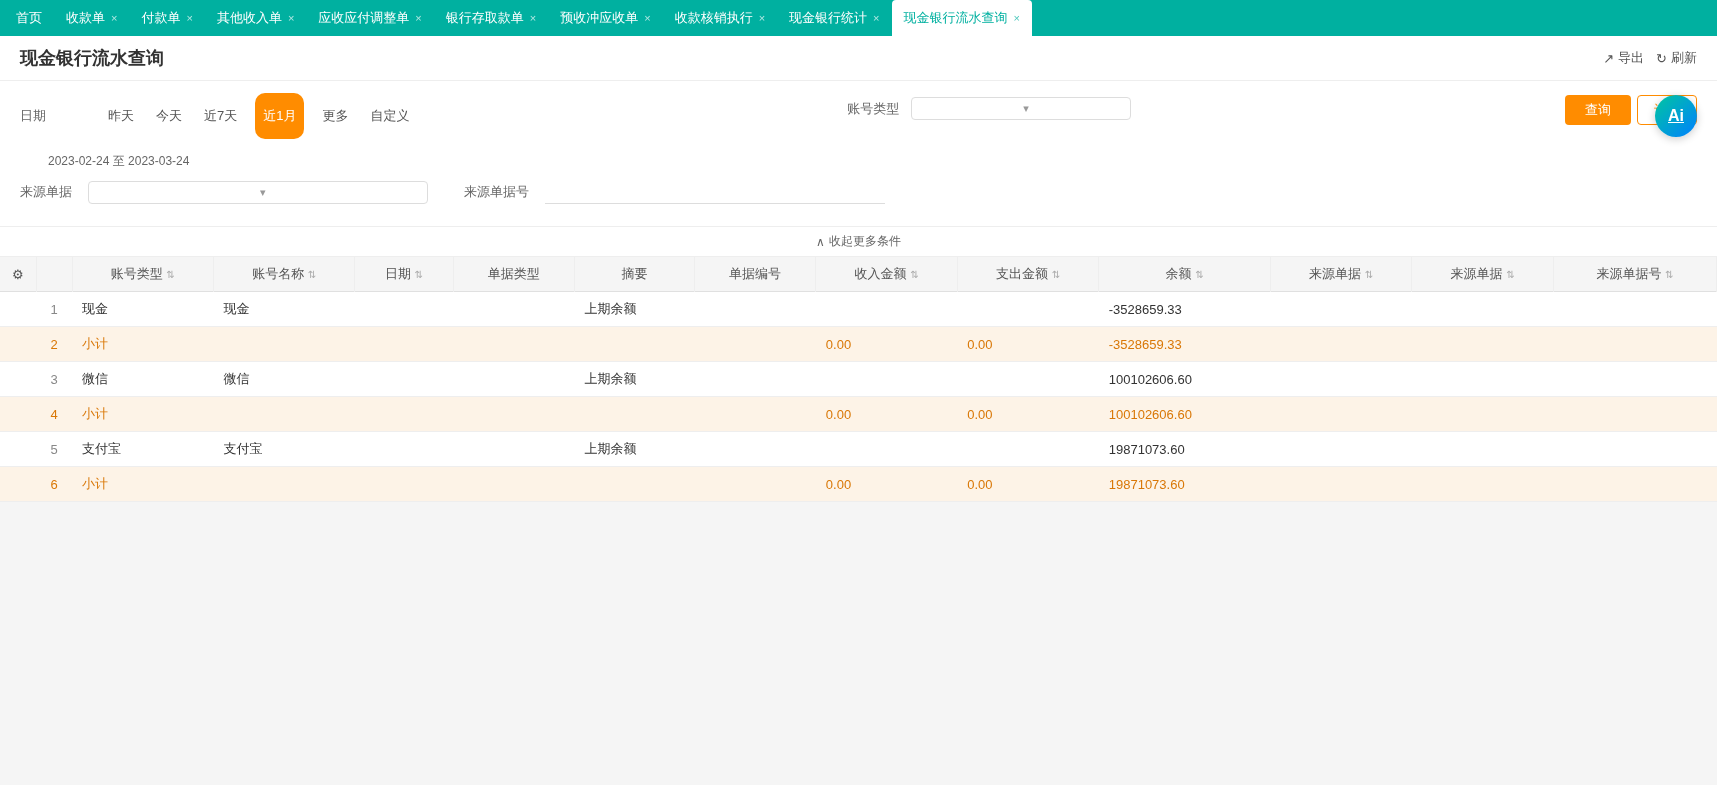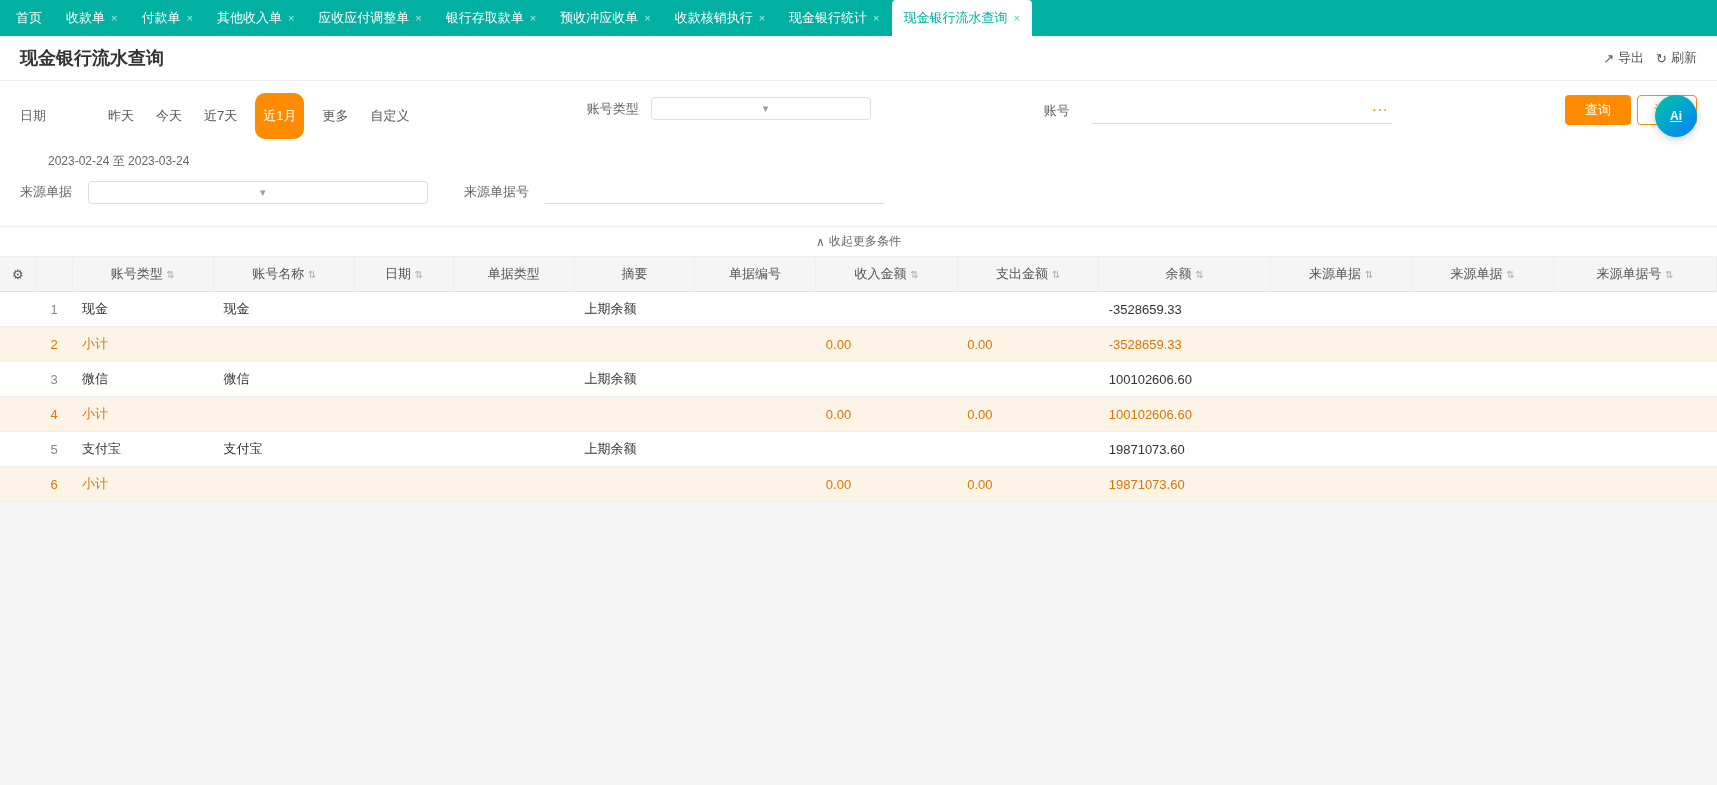--- a/index.html
+++ b/index.html
@@ -337,13 +337,6 @@
       </div>
     </div>
 
-    <div style="display:flex; align-items:center; gap:12px; margin-top:4px;">
-      <span class="filter-label">账号</span>
-      <div class="filter-account">
-        <input type="text" style="min-width: 200px;">
-        <span class="dots-btn">···</span>
-      </div>
-    </div>
 
     <div style="display:flex; flex-direction:row; gap:6px; margin-top:2px;">
       <button class="query-btn">查询</button>

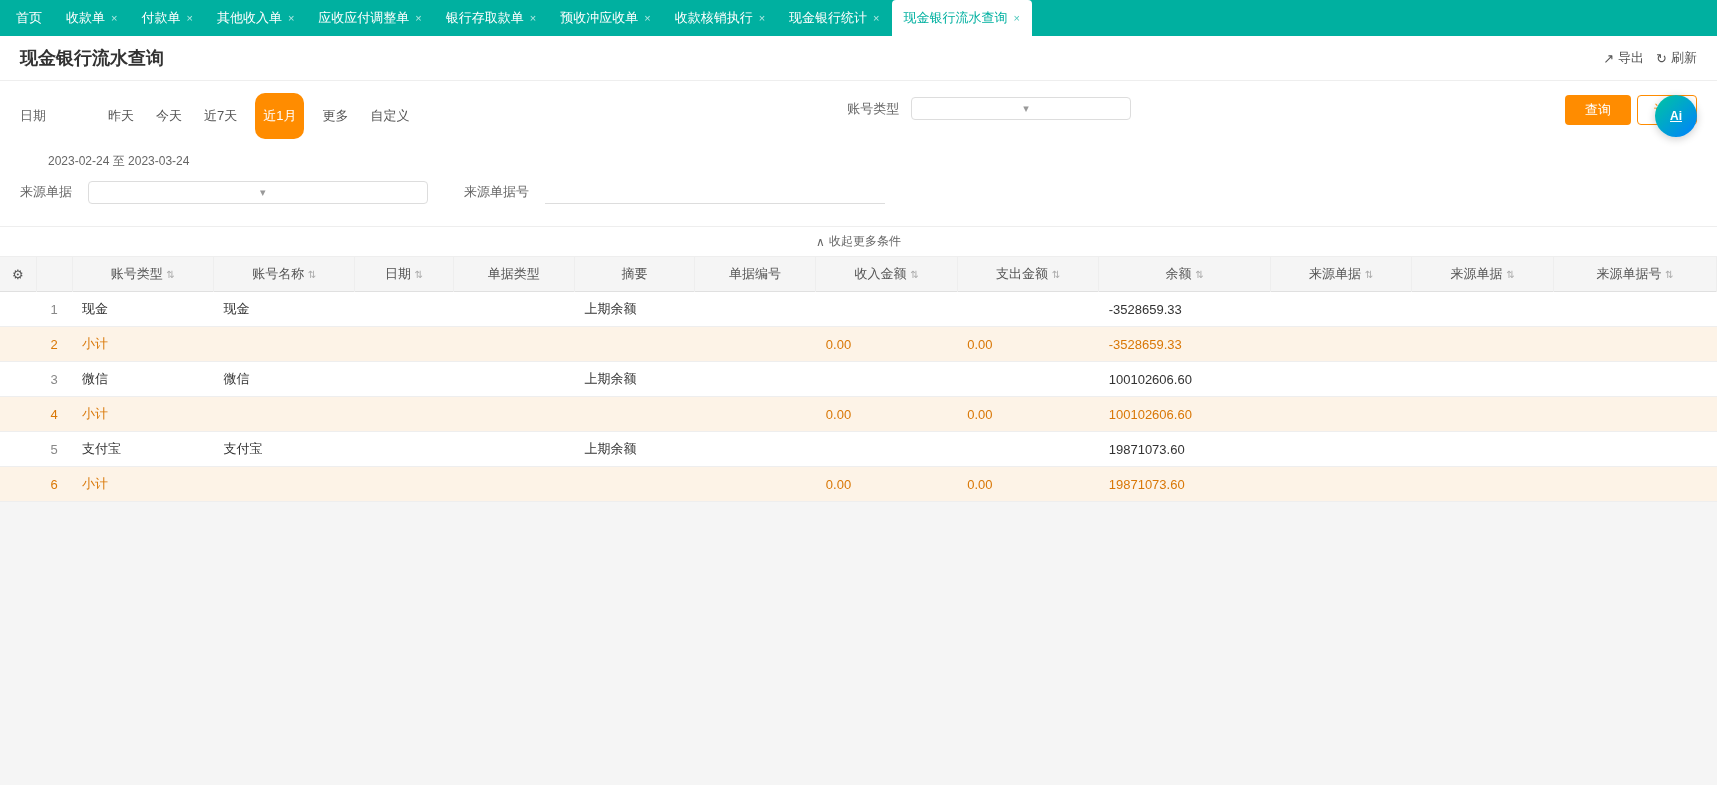--- a/index.html
+++ b/index.html
@@ -245,7 +245,7 @@
       display: flex;
       align-items: center;
       justify-content: center;
-      font-size: 12px;
+      font-size: 16px;
       font-weight: bold;
       cursor: pointer;
       box-shadow: 0 2px 8px rgba(0,0,0,0.2);

